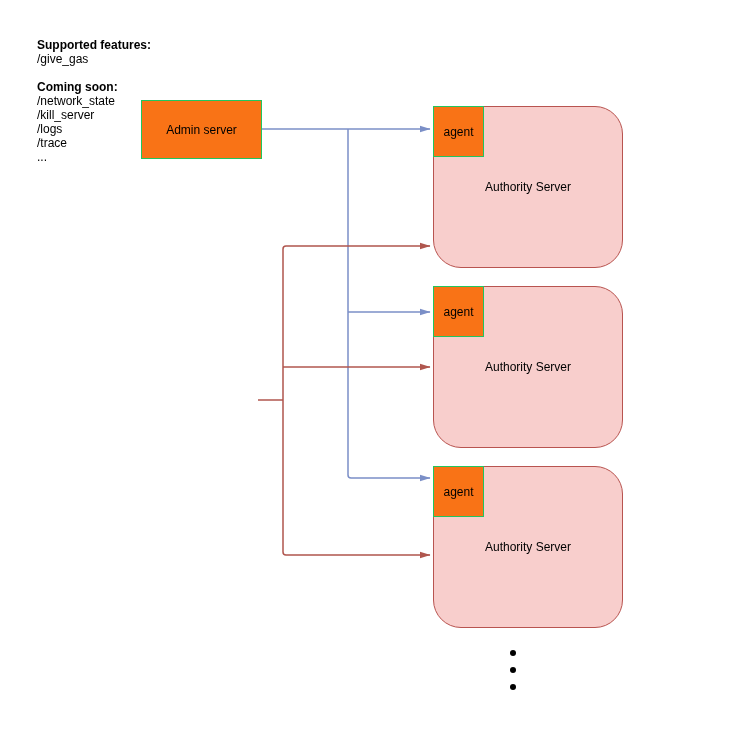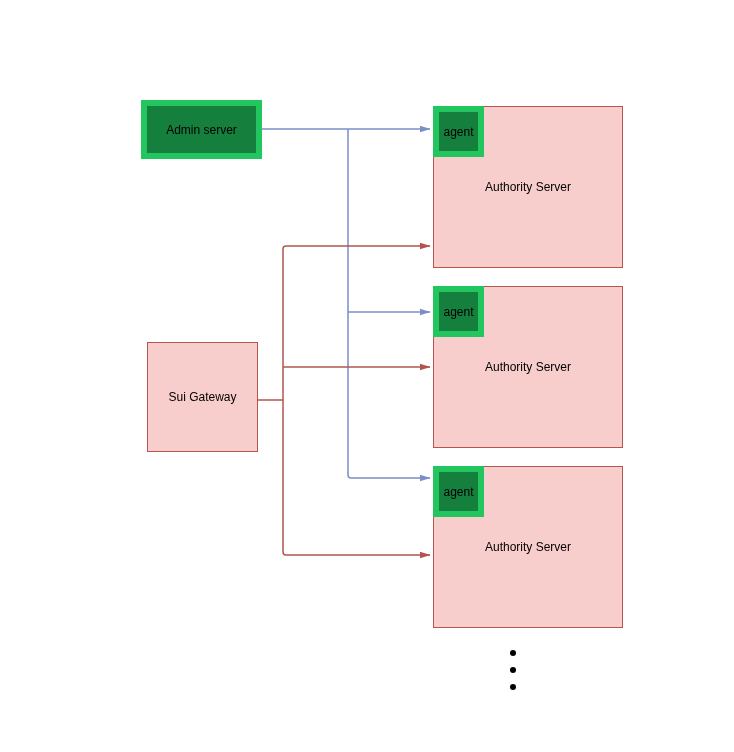--- a/index.html
+++ b/index.html
@@ -108,6 +108,16 @@
     <path d="M283 400 L283 552 Q283 555 286 555 L430 555" stroke="#b0564e" stroke-width="1.5" fill="none" stroke-linejoin="round" marker-end="url(#arrow-red)"></path>
   </svg>
 
+  <div class="notes">
+    <div class="title">Supported features:</div>
+    <div>/give_gas</div>
+    <div class="title gap">Coming soon:</div>
+    <div>/network_state</div>
+    <div>/kill_server</div>
+    <div>/logs</div>
+    <div>/trace</div>
+    <div>...</div>
+  </div>
 
   <div class="box blue-box admin">
     <span>Admin server</span>

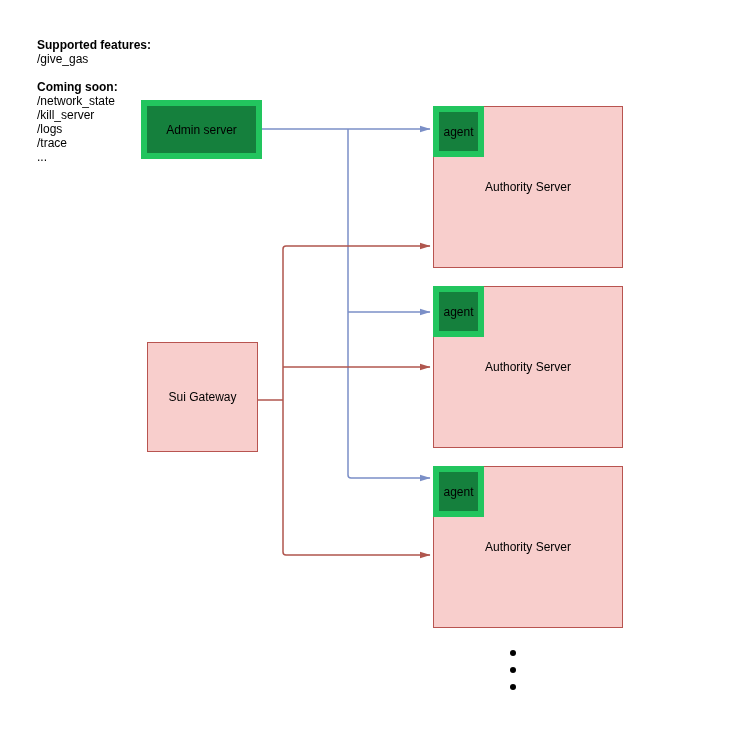--- a/index.html
+++ b/index.html
@@ -50,8 +50,8 @@
     z-index: 2;
   }
   .blue-box {
-    background: #15803d;
-    border: 6px solid #22c55e;
+    background: #f97316;
+    border: 1px solid #22c55e;
   }
   .pink-box {
     background: #f8cecc;

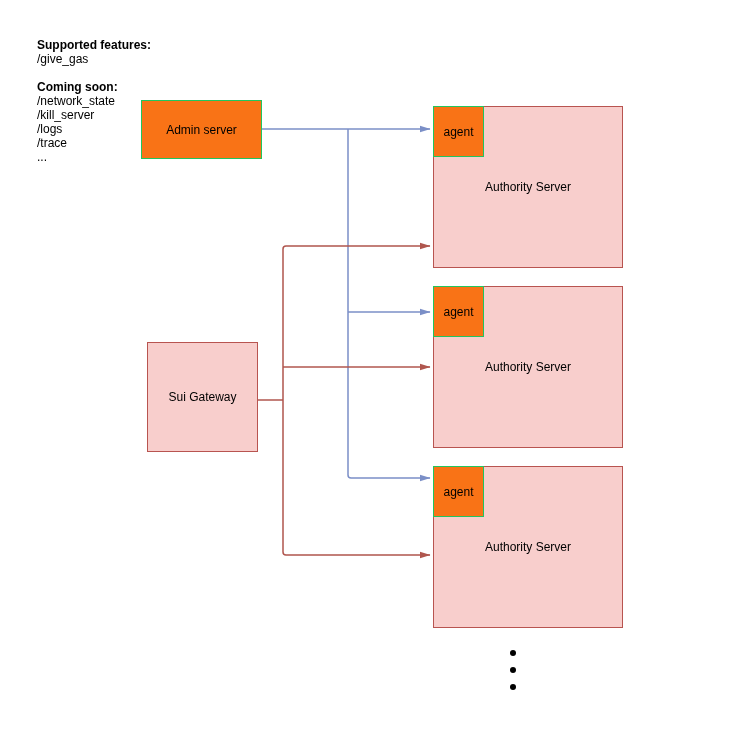--- a/index.html
+++ b/index.html
@@ -59,7 +59,7 @@
   }
   .admin    { left: 141px; top: 100px; width: 121px; height: 59px; }
   .gateway  { left: 147px; top: 342px; width: 111px; height: 110px; }
-  .authority { left: 433px; width: 190px; height: 162px; }
+  .authority { left: 433px; width: 190px; height: 162px; border-radius: 28px; }
   .as1 { top: 106px; }
   .as2 { top: 286px; }
   .as3 { top: 466px; }

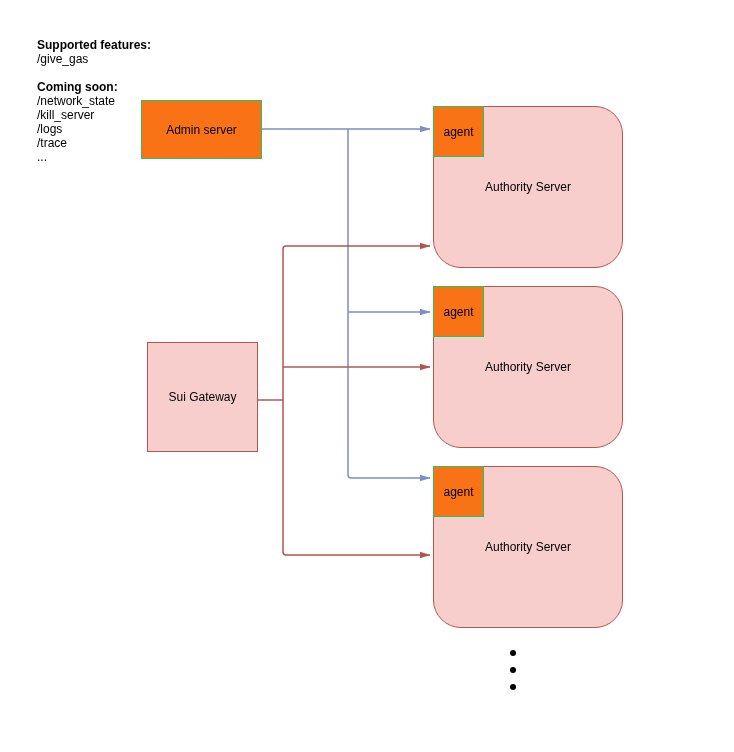--- a/index.html
+++ b/index.html
@@ -123,9 +123,6 @@
     <span>Admin server</span>
   </div>
 
-  <div class="box pink-box gateway">
-    <span>Sui Gateway</span>
-  </div>
 
   <div class="box pink-box authority as1">
     <span>Authority Server</span>

